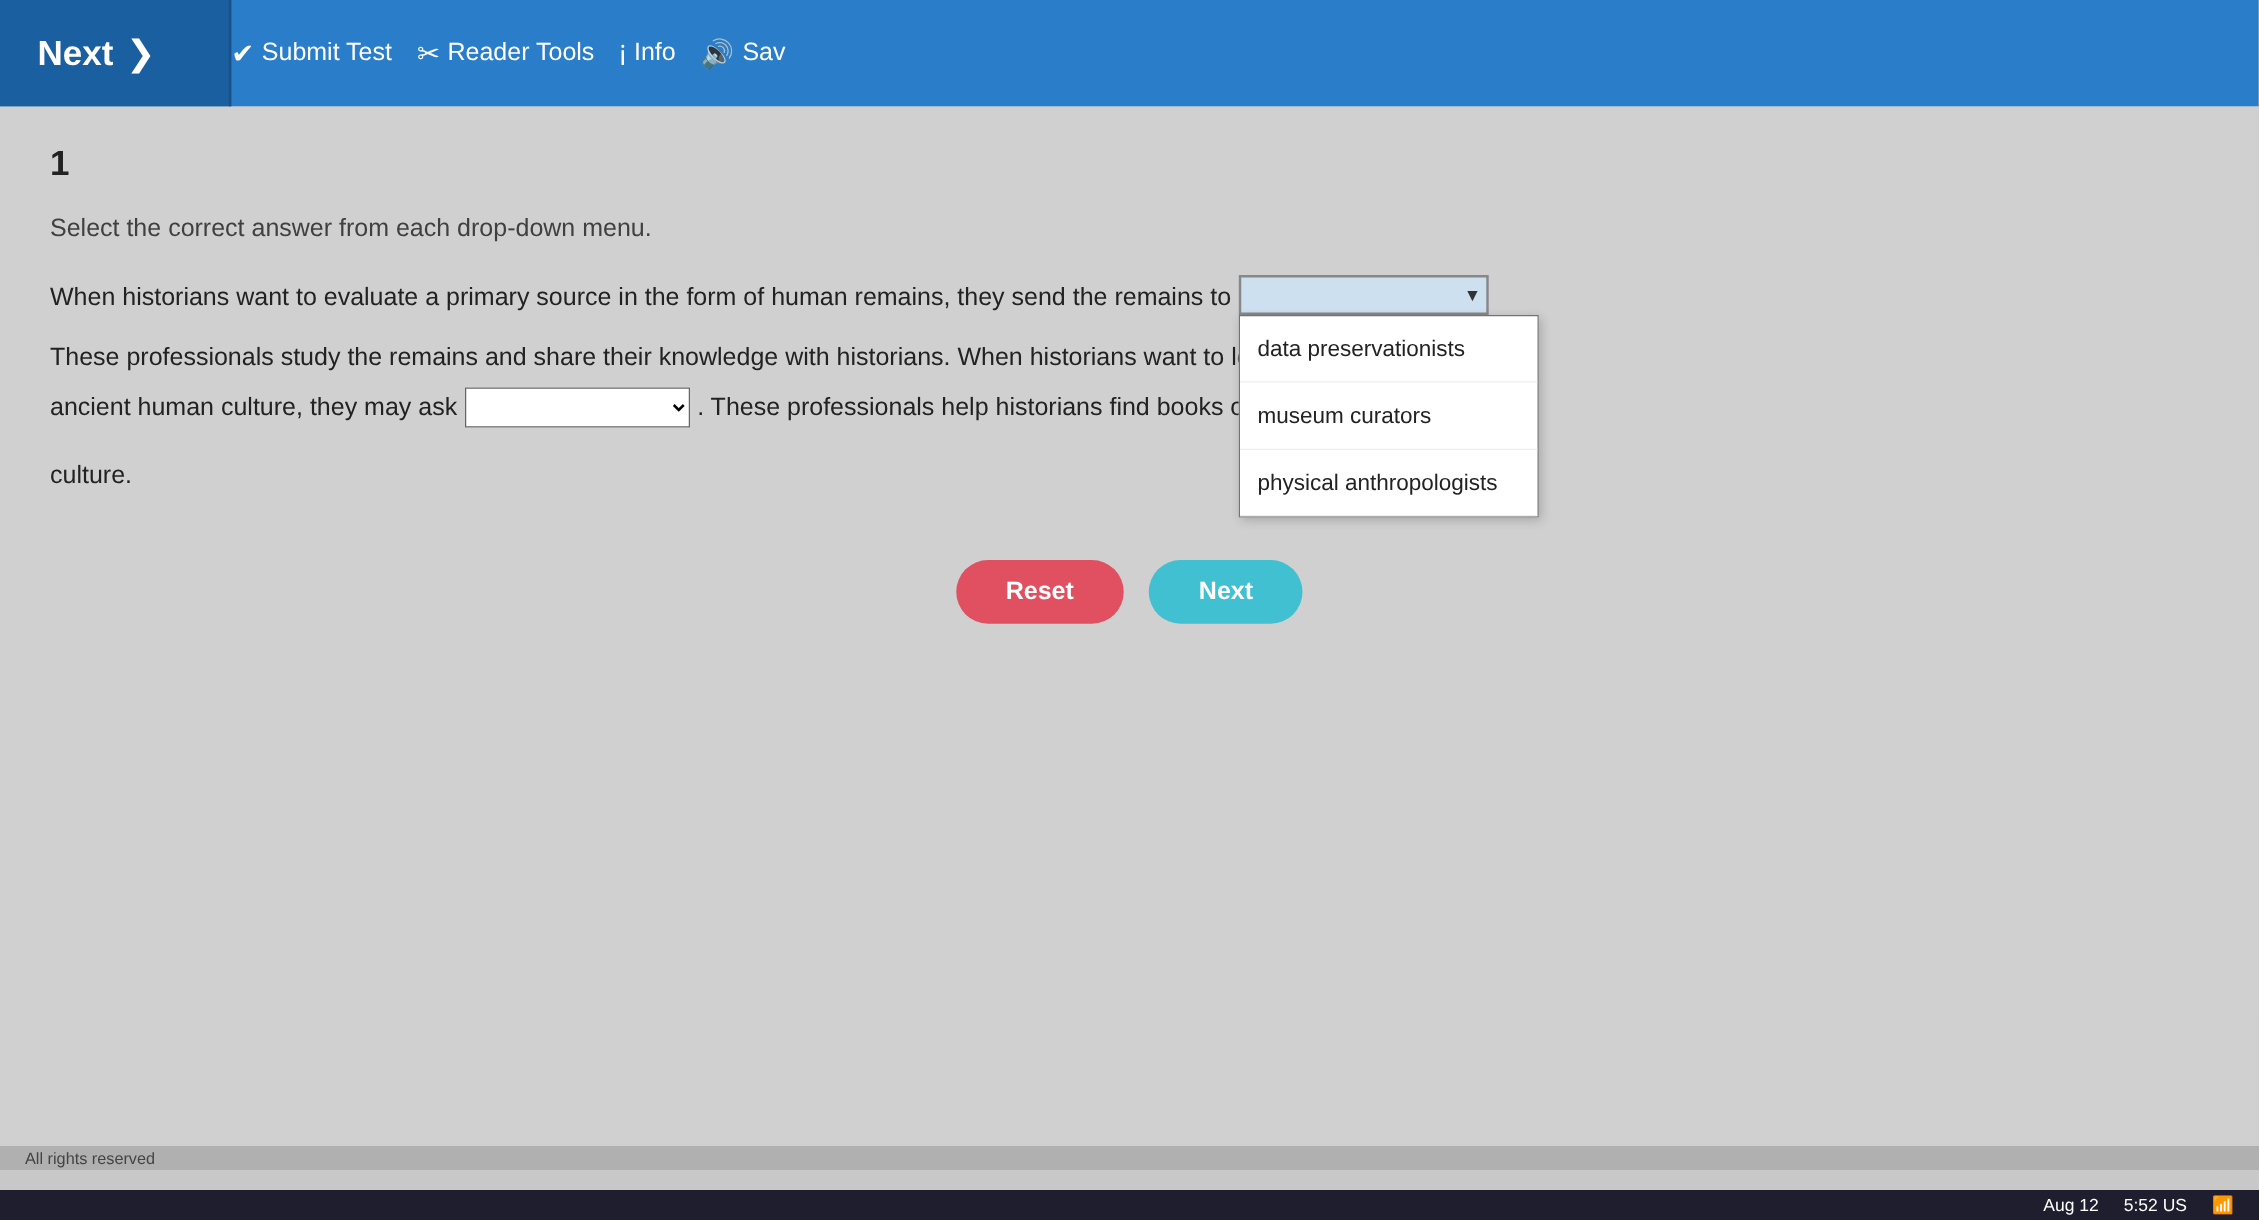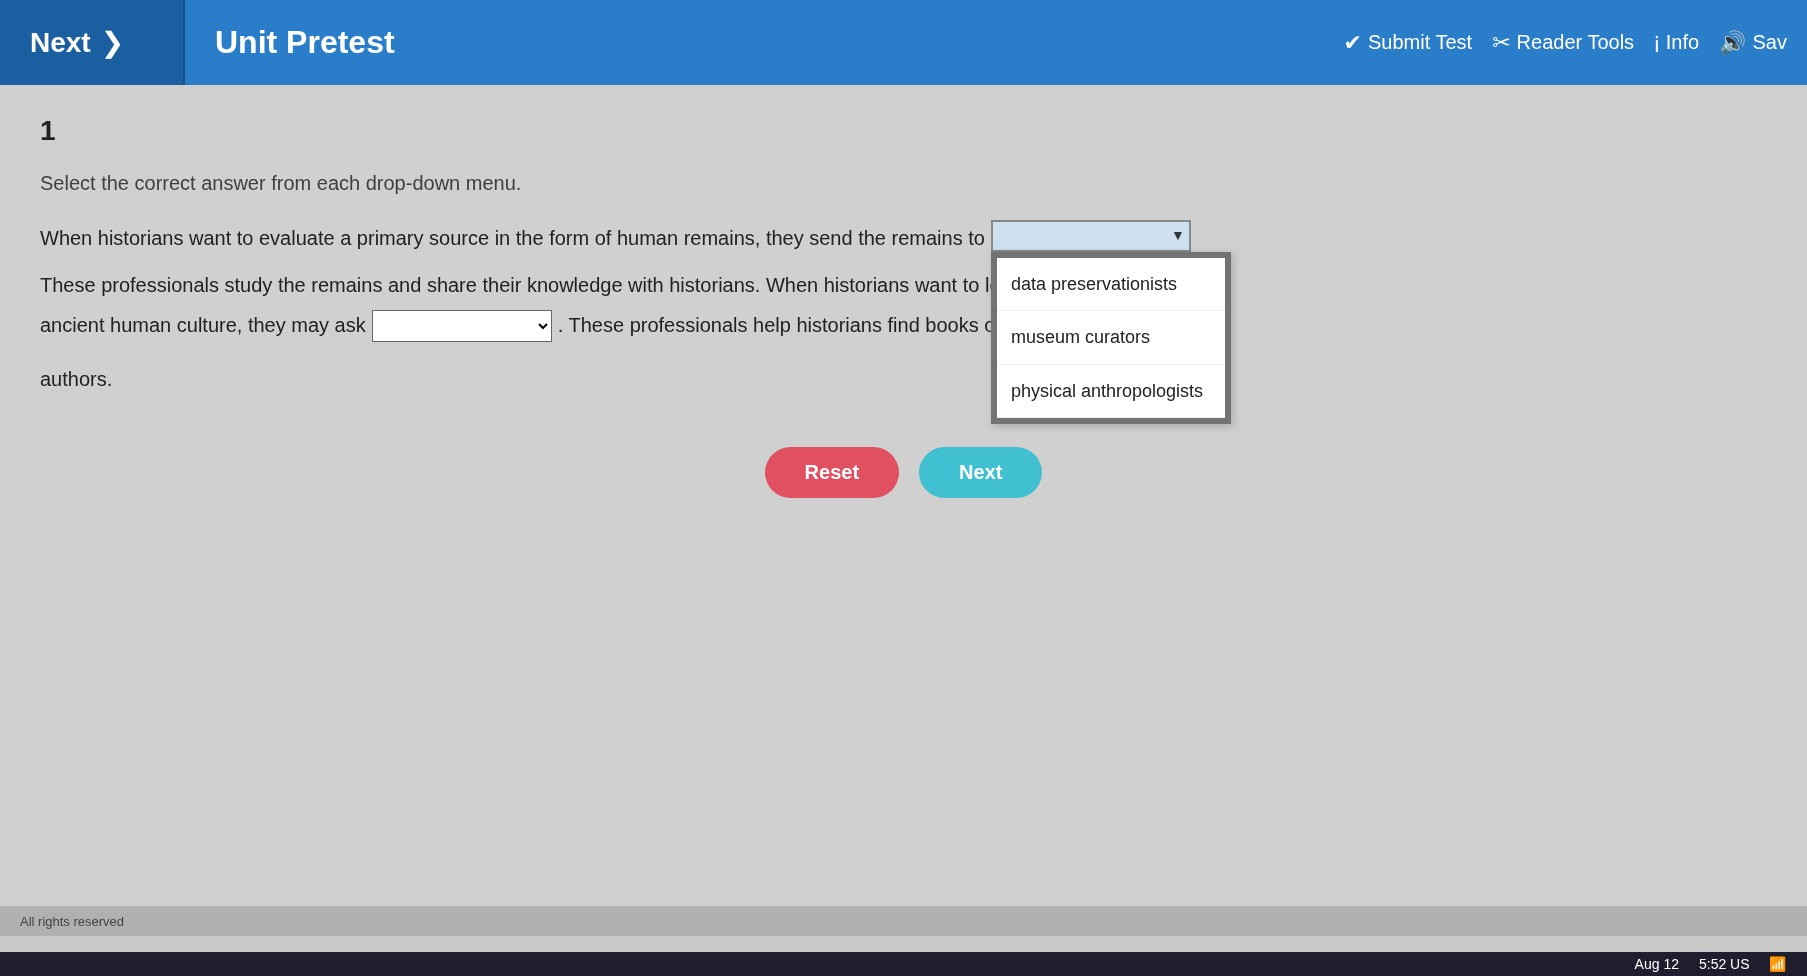--- a/index.html
+++ b/index.html
@@ -235,9 +235,6 @@
   <div class="next-btn-area">
     <span class="next-btn-label">Next</span>
     <span class="next-arrow">❯</span>
-  </div>
-  <div class="title-area">
-    <span class="page-title">Unit Pretest</span>
   </div>
   <div class="top-right-controls">
     <div class="top-control-item">

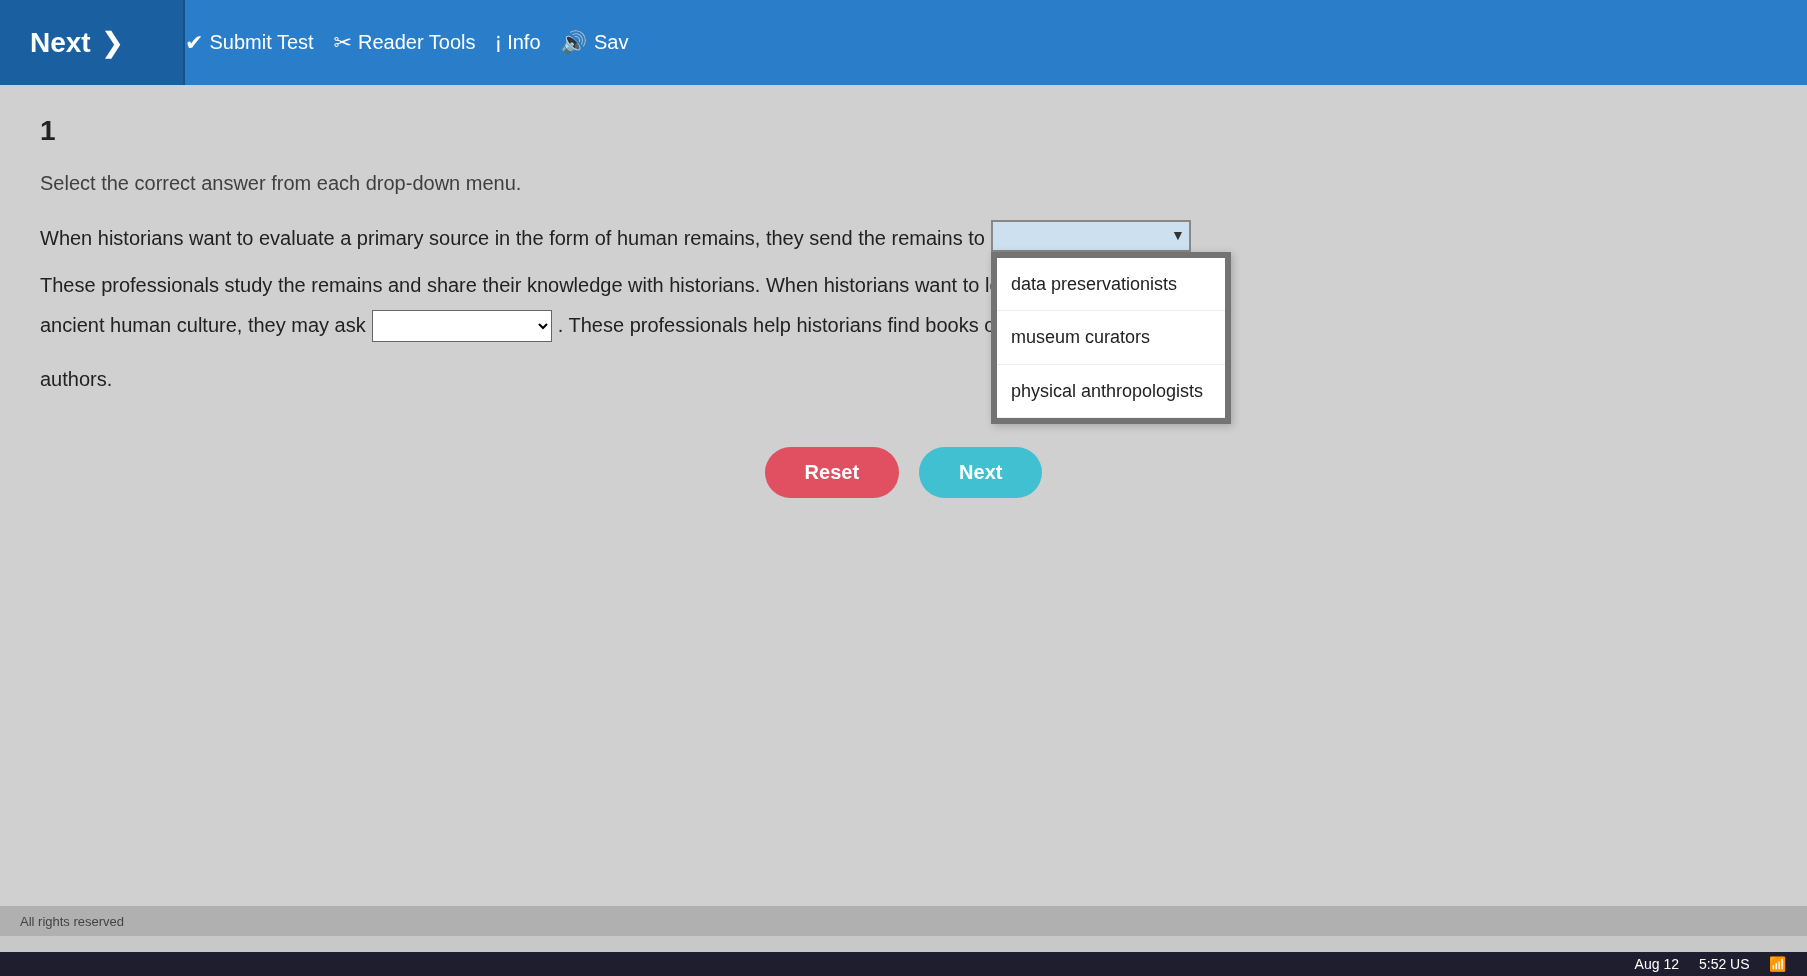--- a/index.html
+++ b/index.html
@@ -121,7 +121,7 @@
     .dropdown-popup {
       position: absolute;
       background: white;
-      border: 6px solid #737373;
+      border: 1px solid #737373;
       box-shadow: 2px 2px 8px rgba(0,0,0,0.2);
       z-index: 100;
       min-width: 220px;

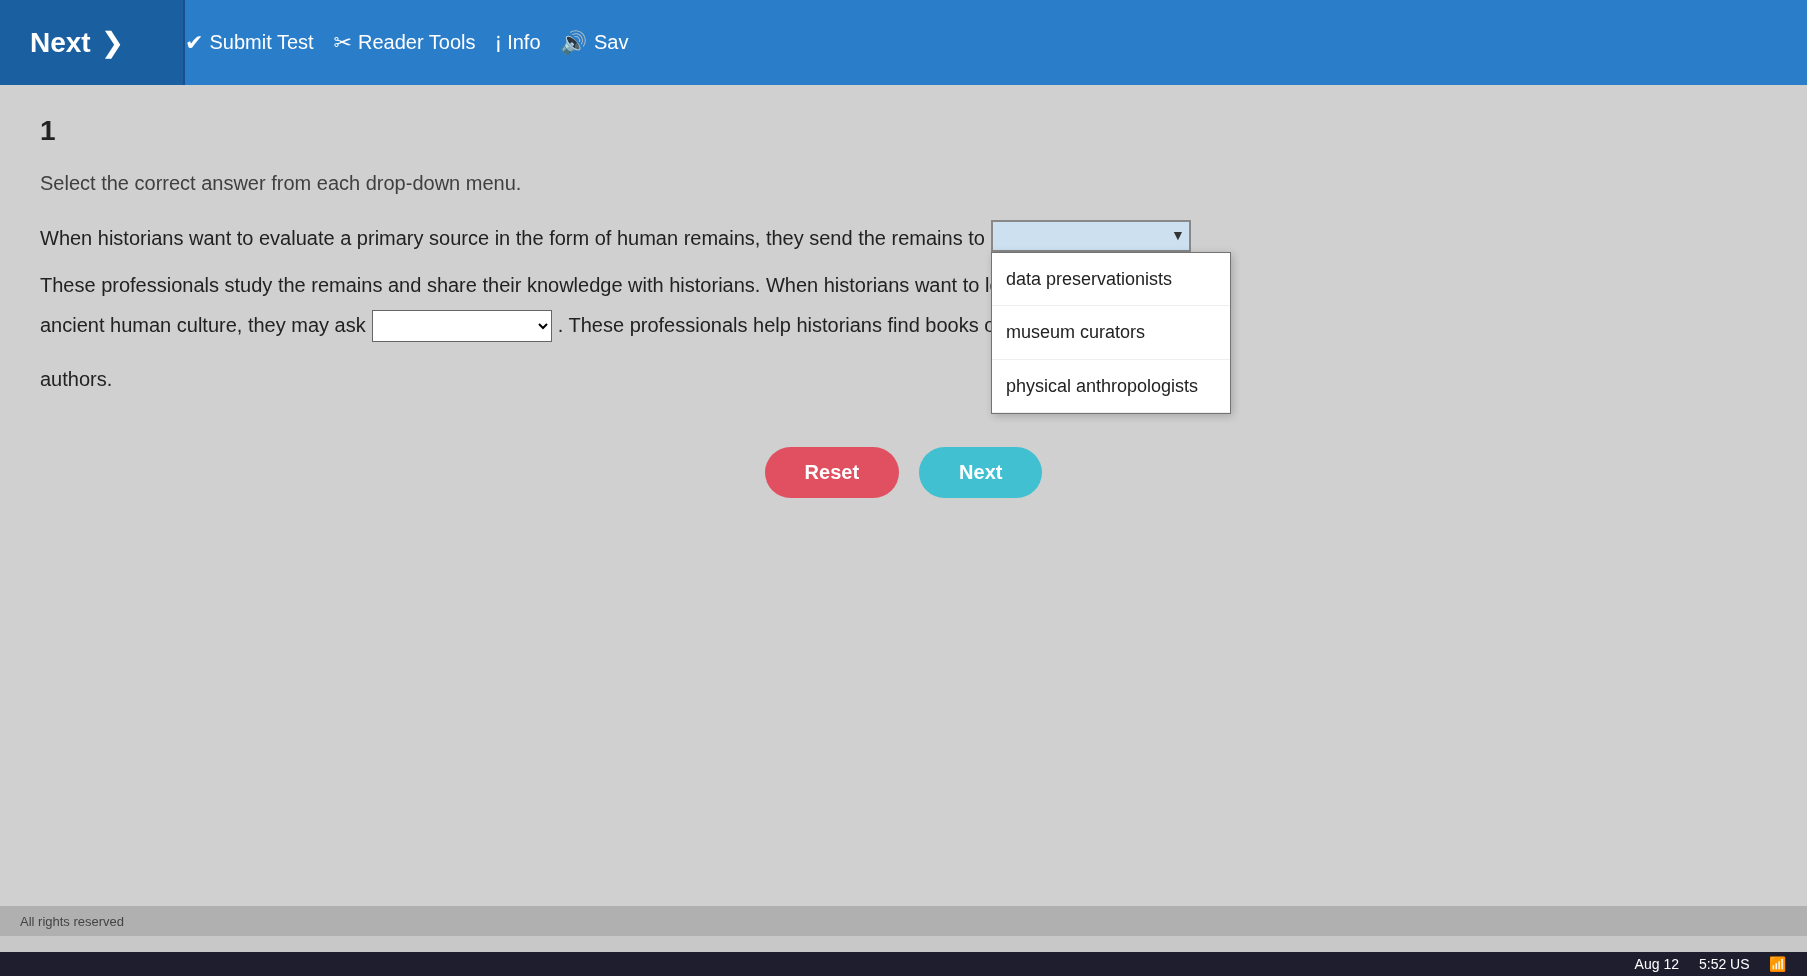--- a/index.html
+++ b/index.html
@@ -299,7 +299,7 @@
     </div>
 
     <div style="font-size:20px;">
-      <span>authors.</span>
+      <span>culture.</span>
     </div>
   </div>
 

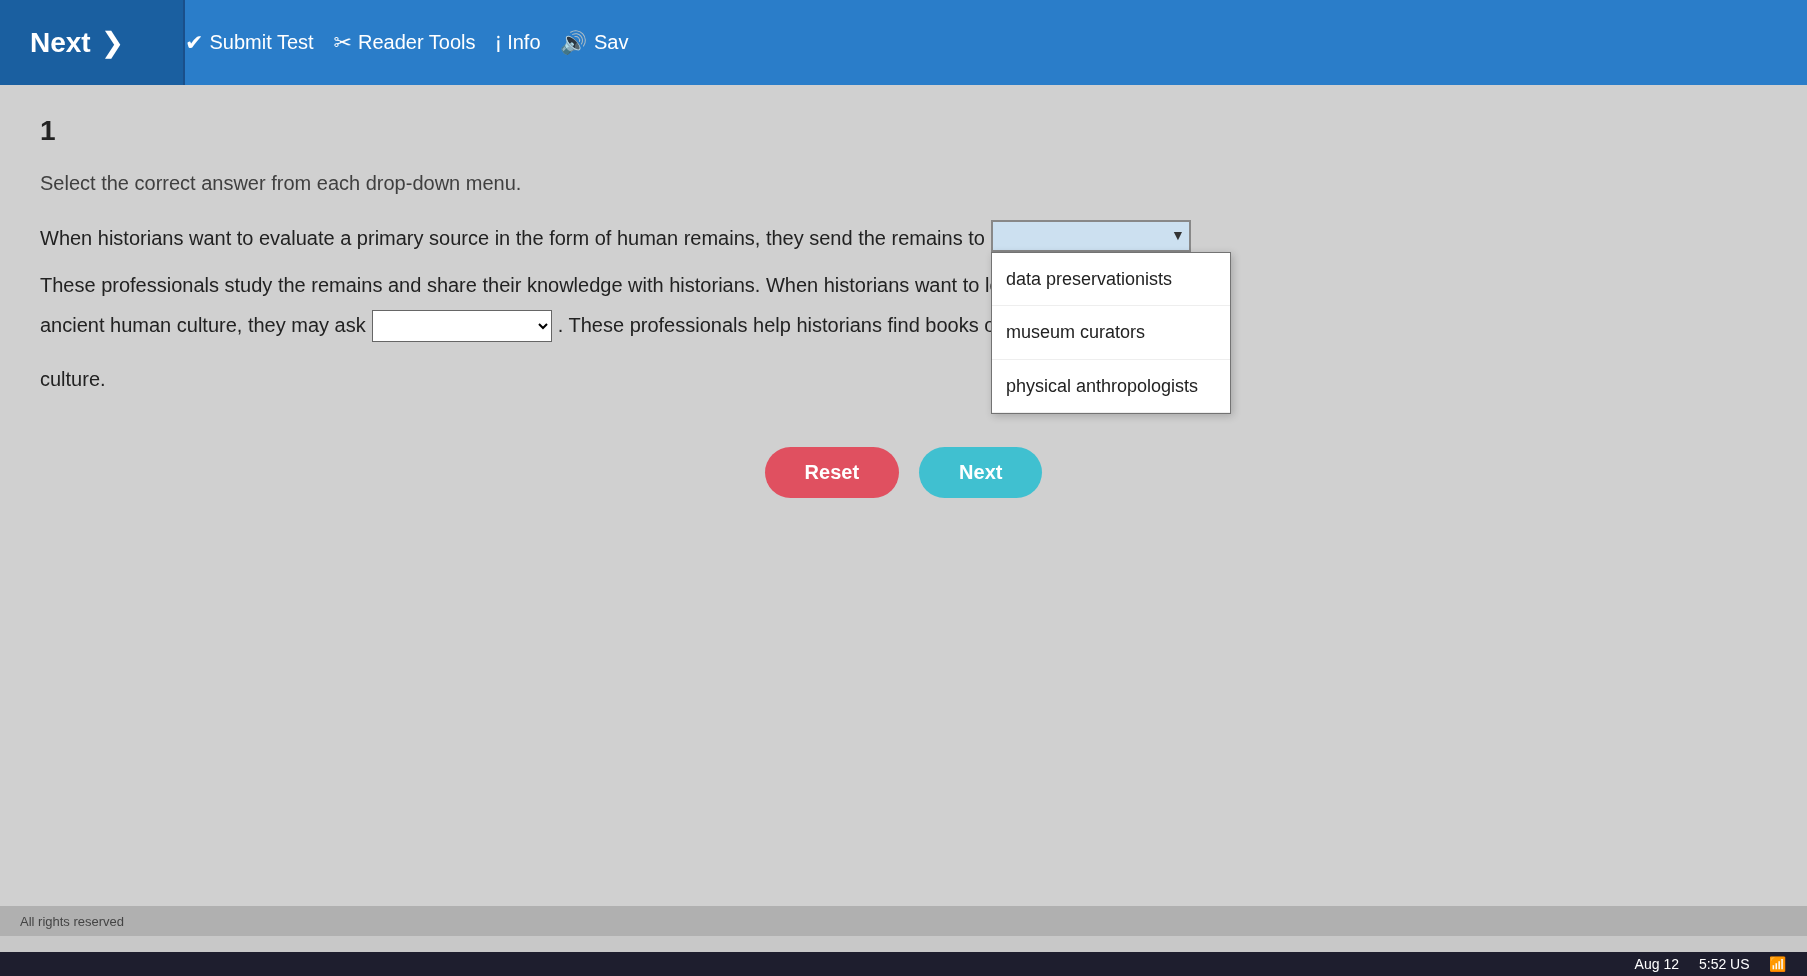--- a/index.html
+++ b/index.html
@@ -219,7 +219,7 @@
       bottom: 40px;
       left: 0;
       right: 0;
-      height: 30px;
+      height: 19px;
       background: #b0b0b0;
       display: flex;
       align-items: center;

